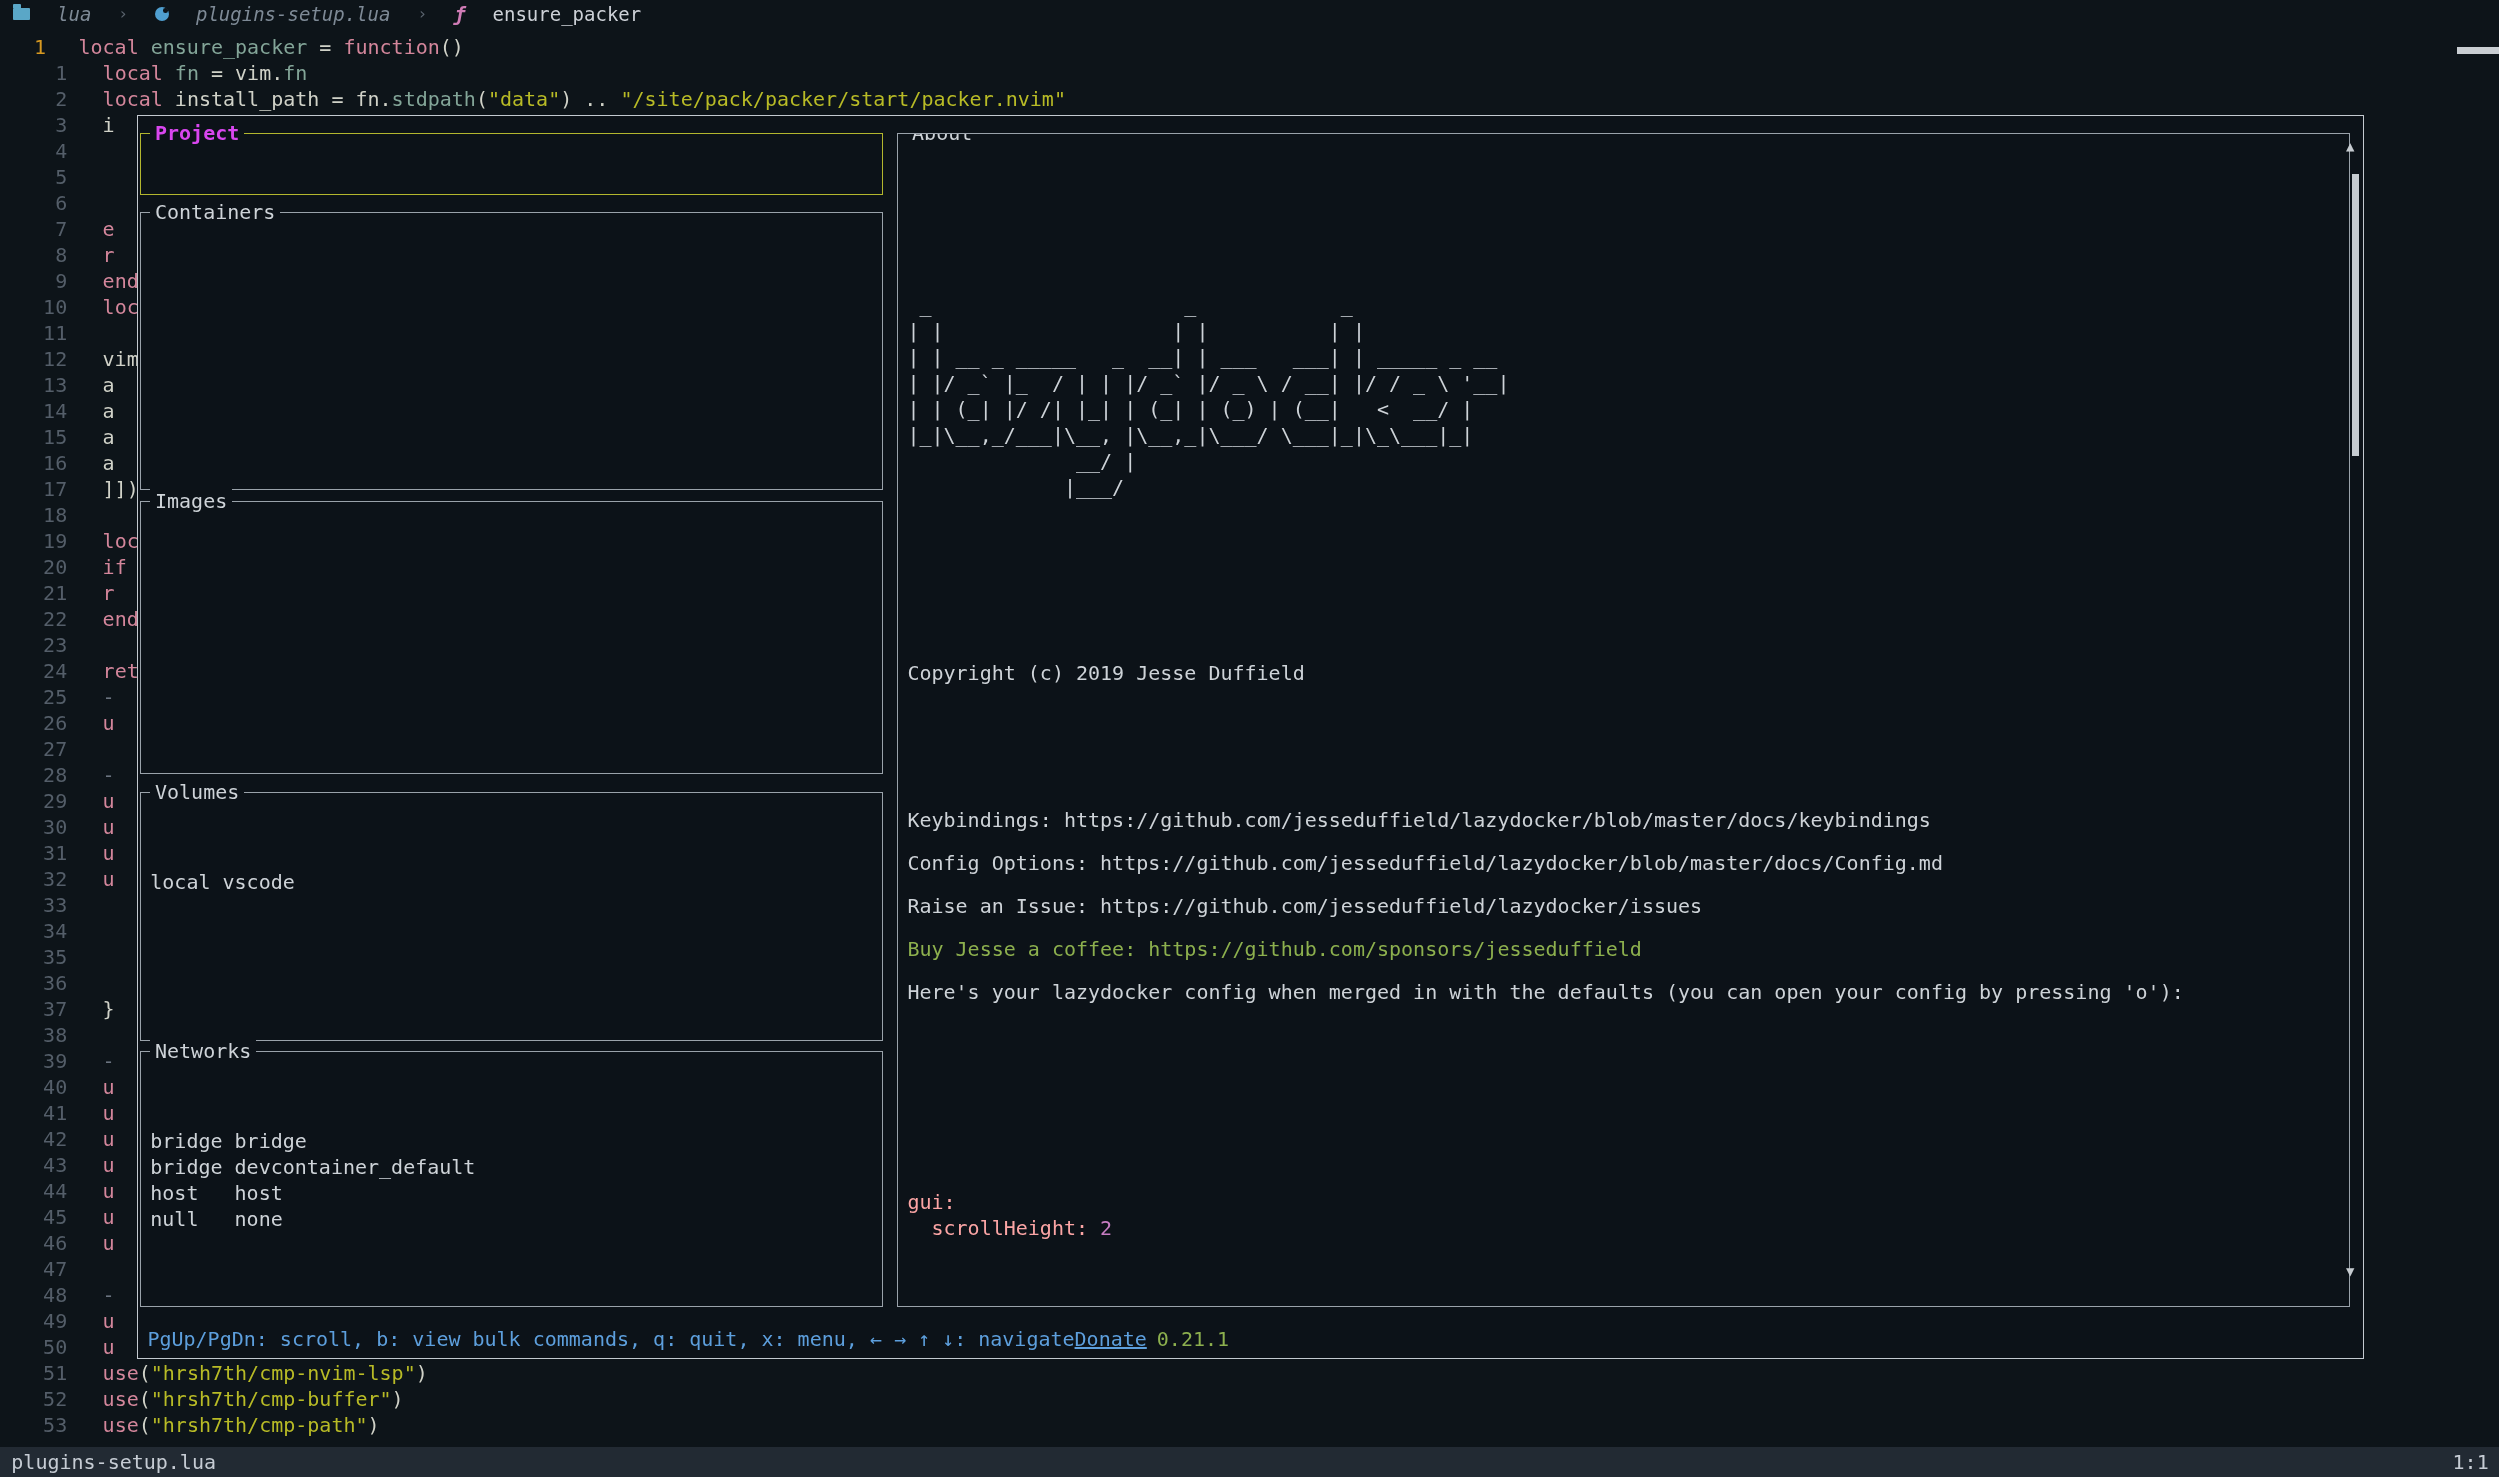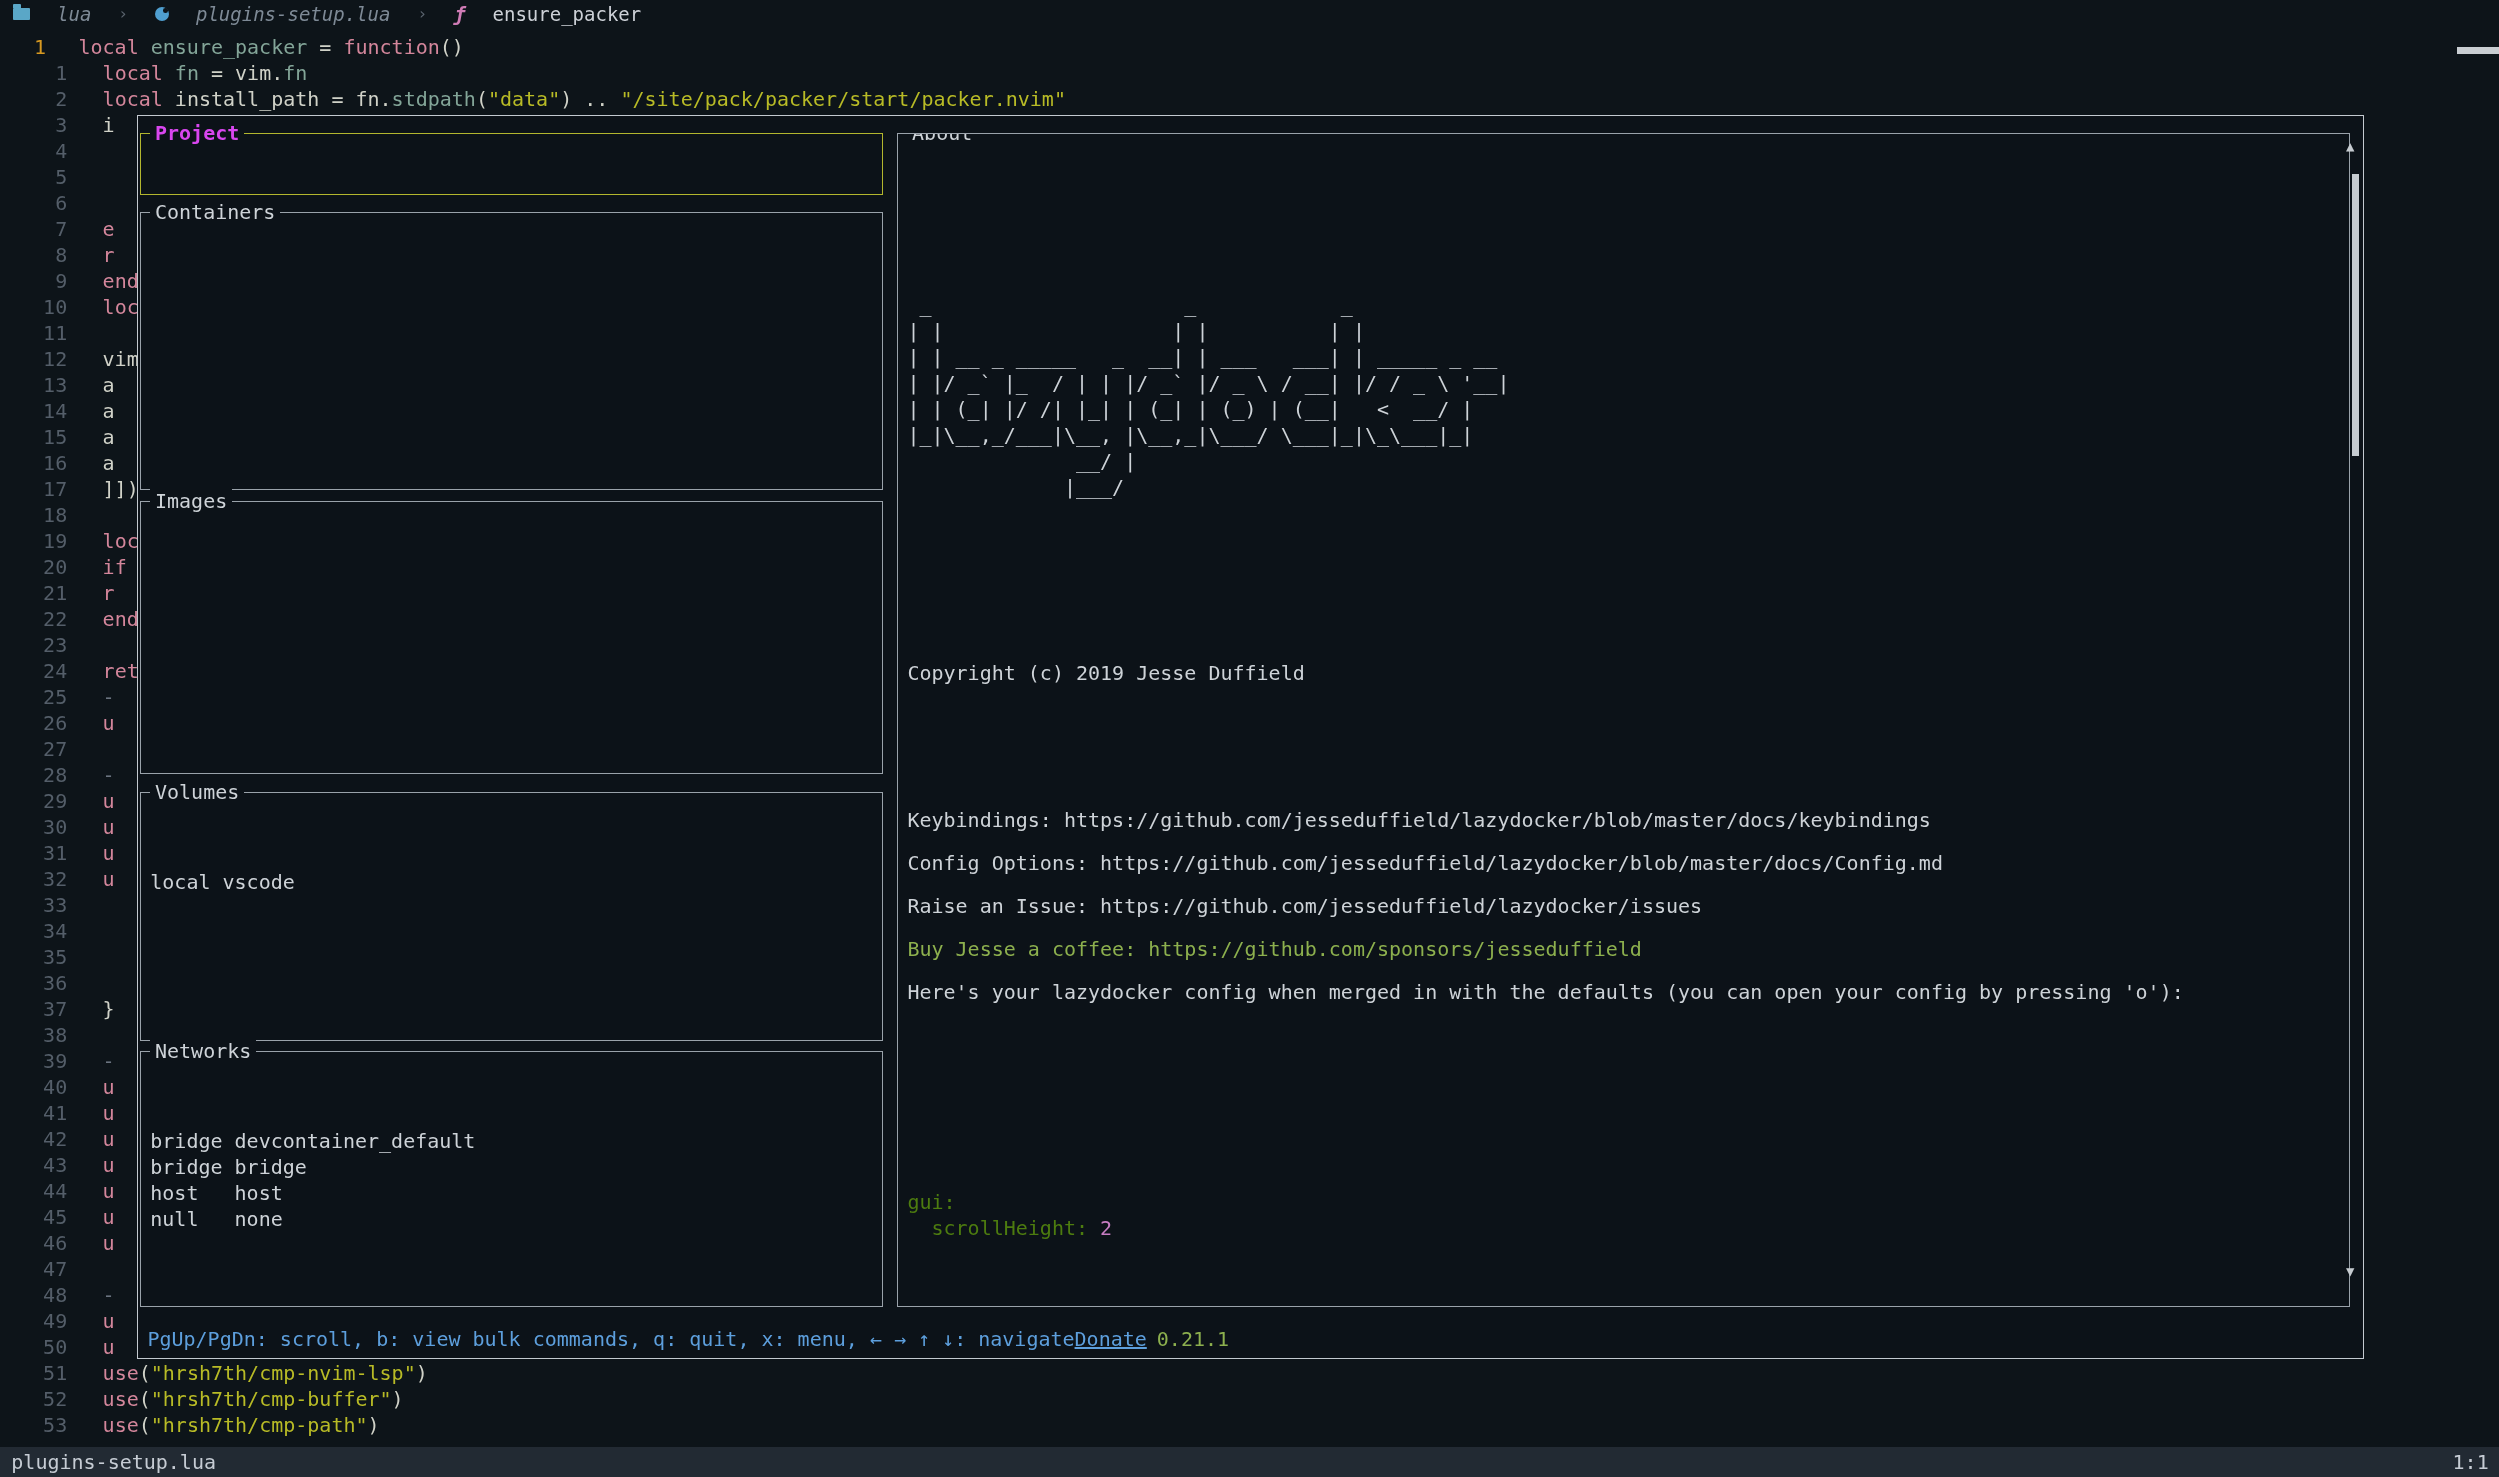--- a/index.html
+++ b/index.html
@@ -392,7 +392,7 @@
     <div class="panel" id="p-networks">
       <span class="ptitle">Networks</span>
       <div class="pbody">
-        <div class="pitem">bridge devcontainer_default</div><div class="pitem">bridge bridge</div><div class="pitem">host   host</div><div class="pitem">null   none</div>
+        <div class="pitem">bridge bridge</div><div class="pitem">bridge devcontainer_default</div><div class="pitem">host   host</div><div class="pitem">null   none</div>
       </div>
     </div>
 

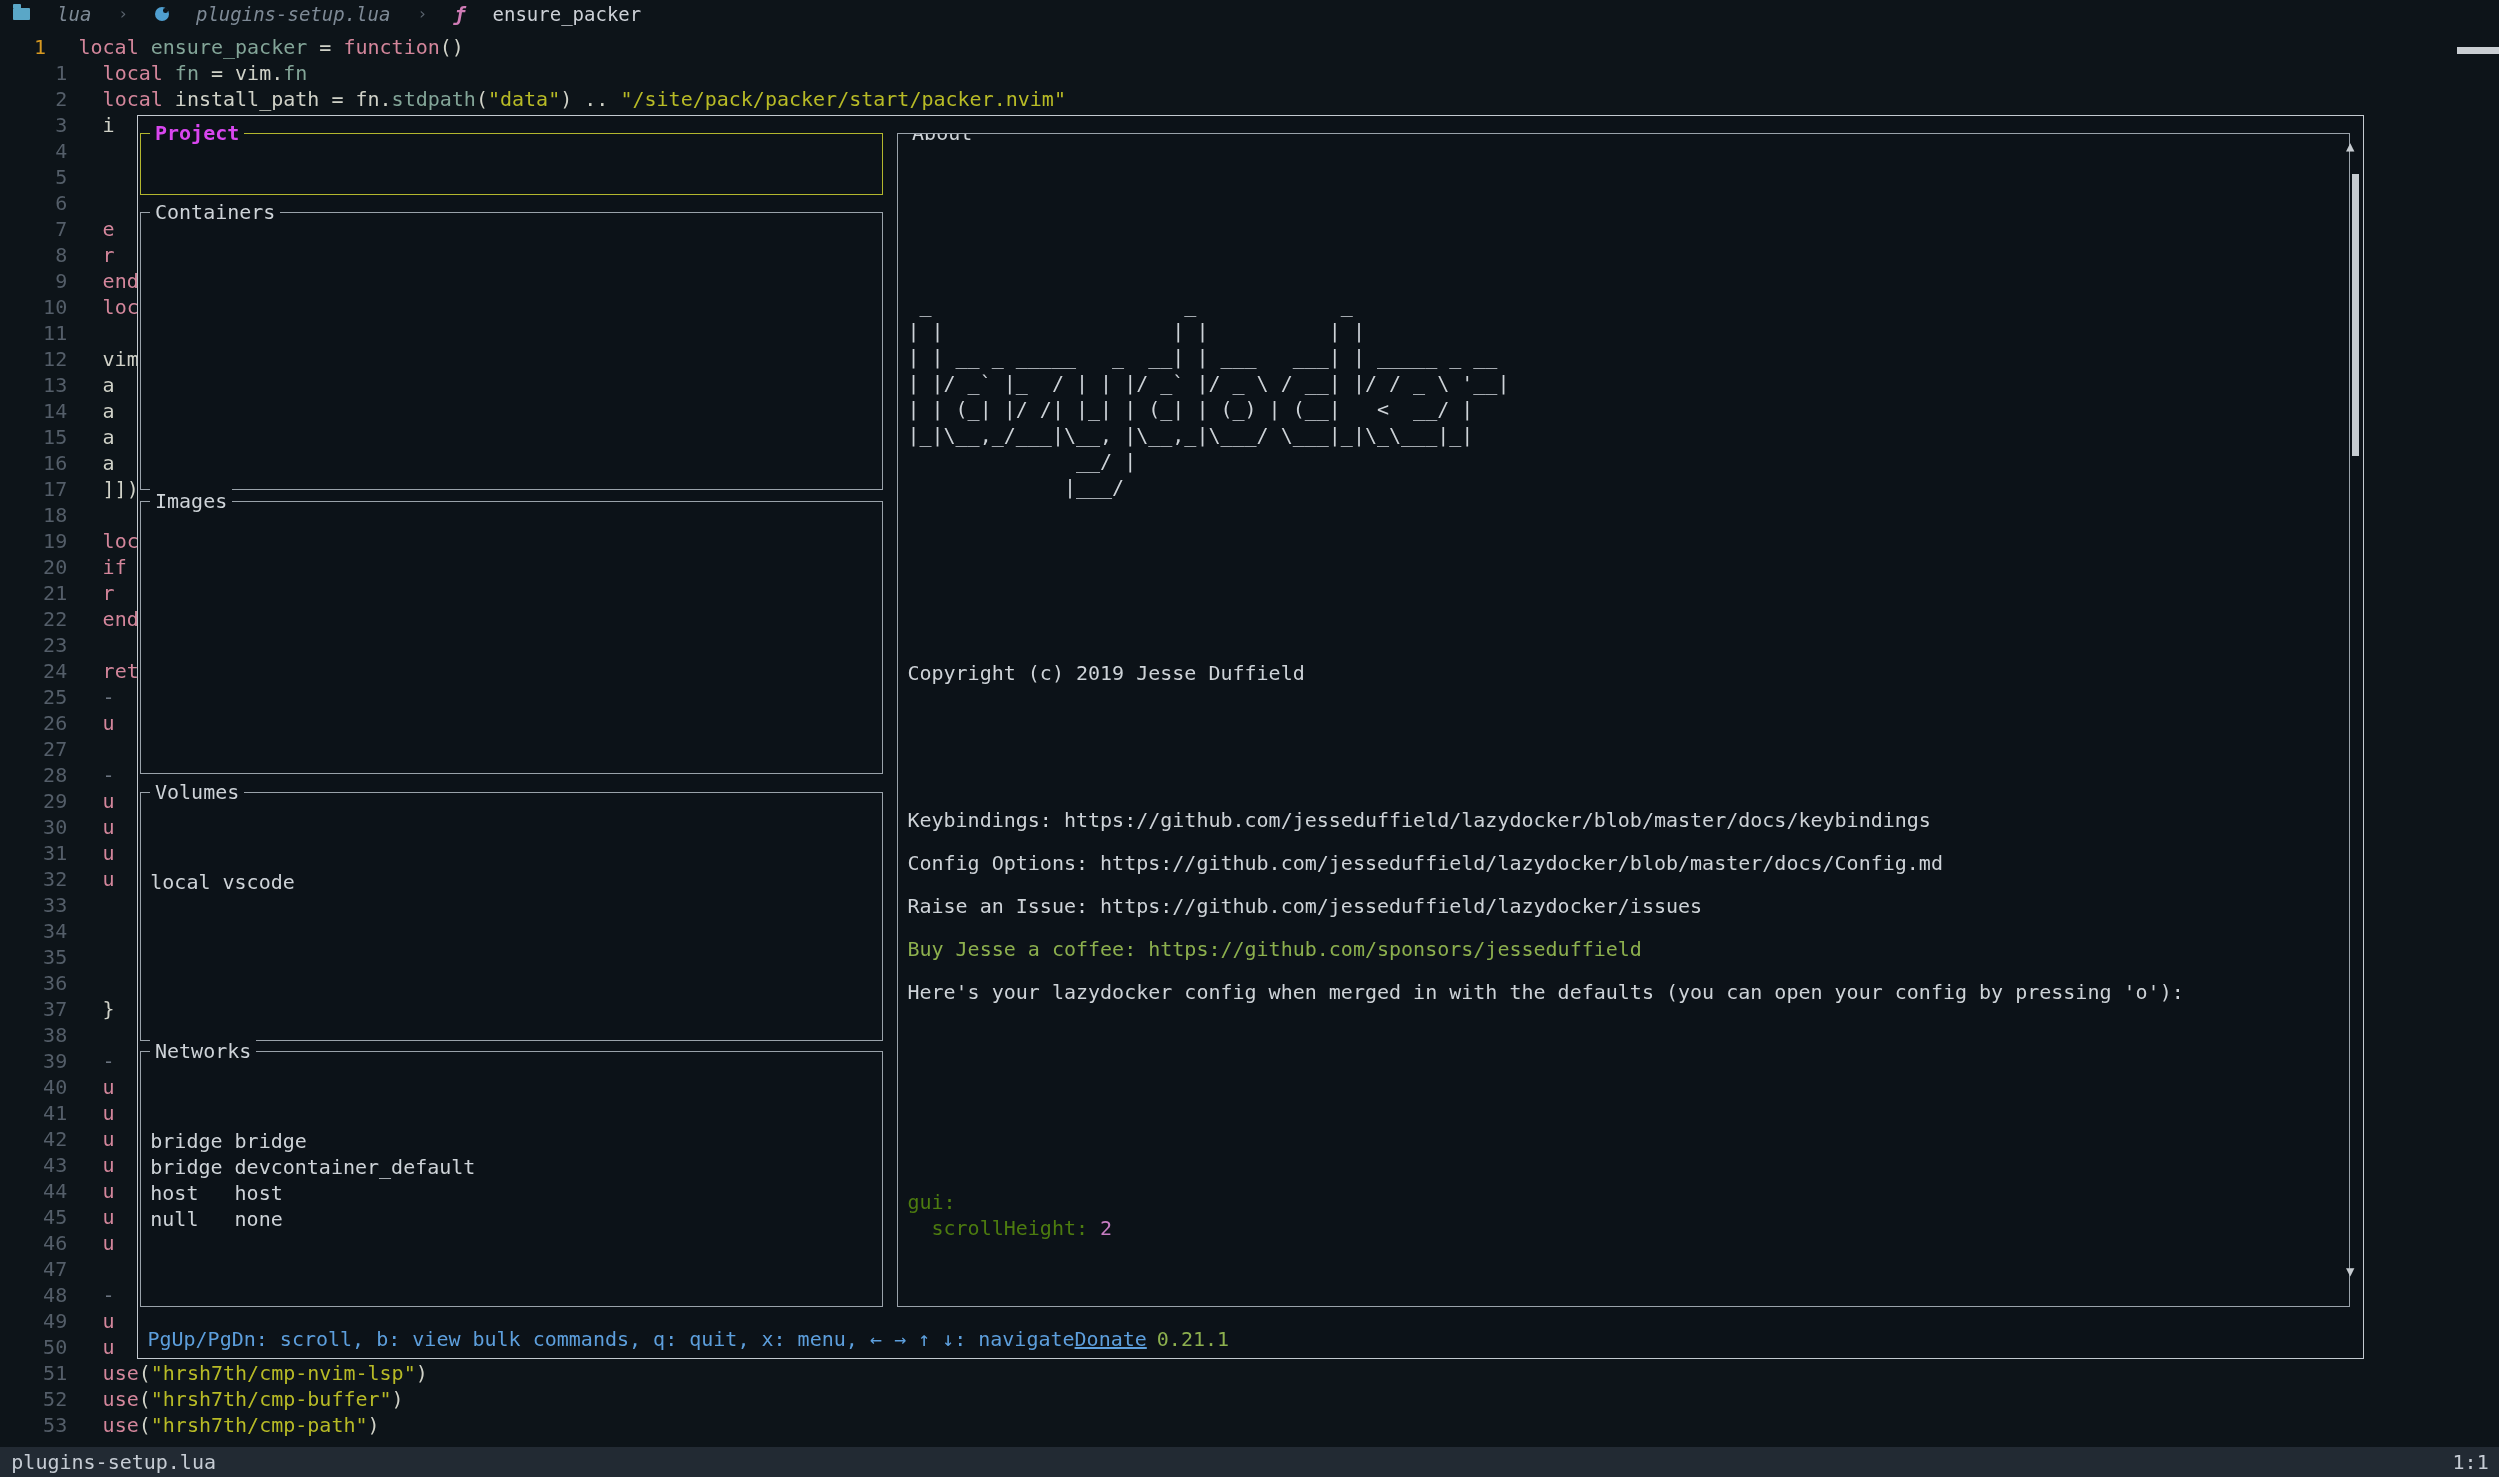--- a/index.html
+++ b/index.html
@@ -52,7 +52,7 @@
   .about-line{margin-top:17px}
   .cfg{margin-top:28px}
   .cfg-line{height:26px}
-  .cfgk{color:#4d7c0f}
+  .cfgk{color:#fca5a5}
   .wht{color:#ced3d8}.grn{color:#8db04e}.num{color:#c77dc2}
 
   

